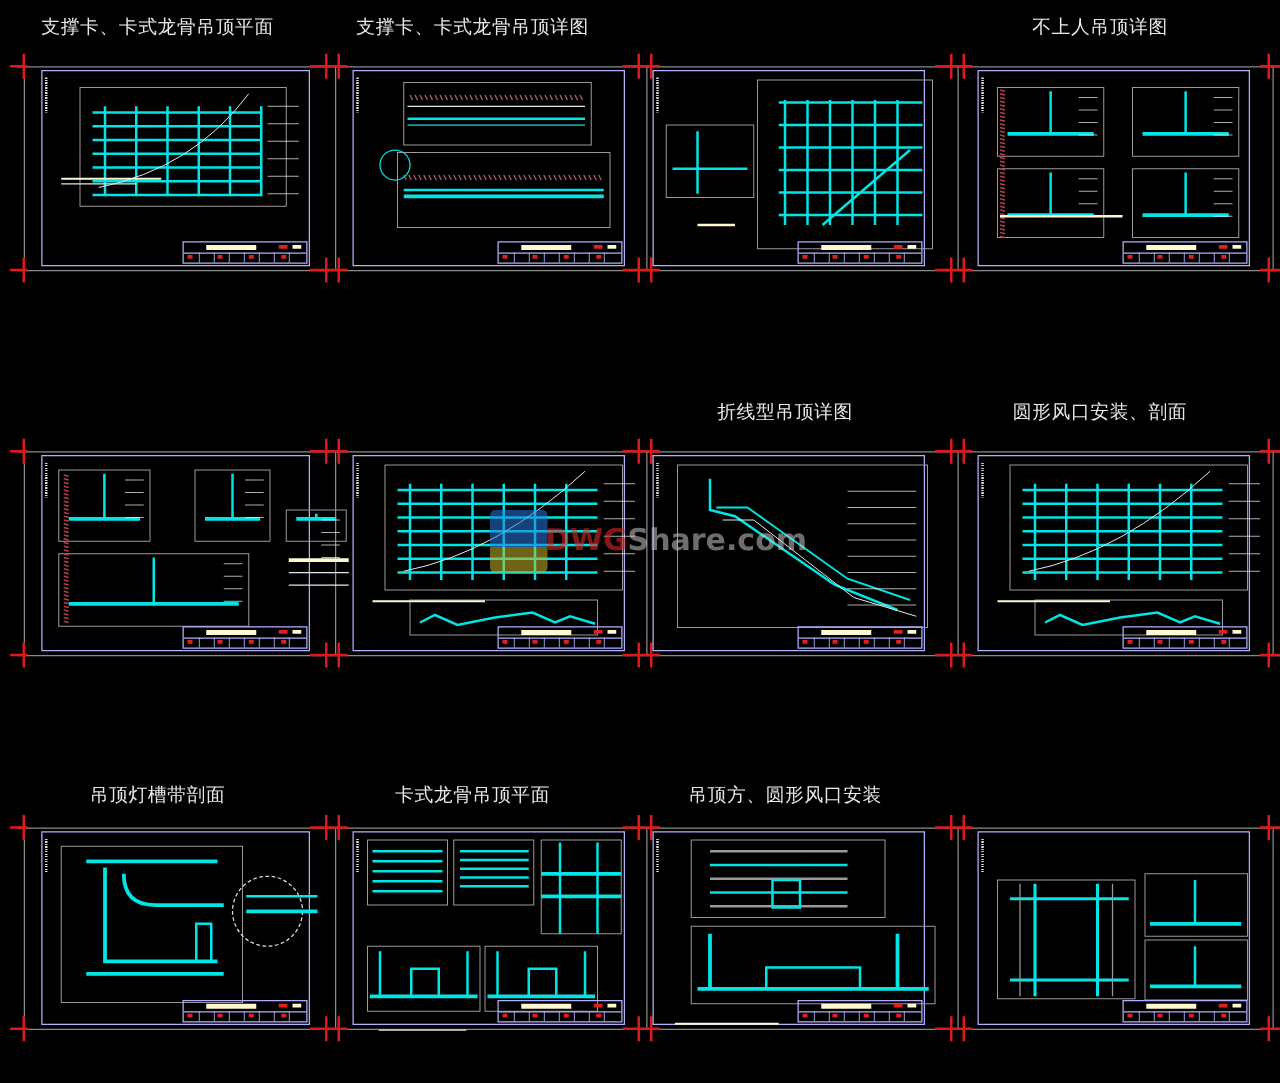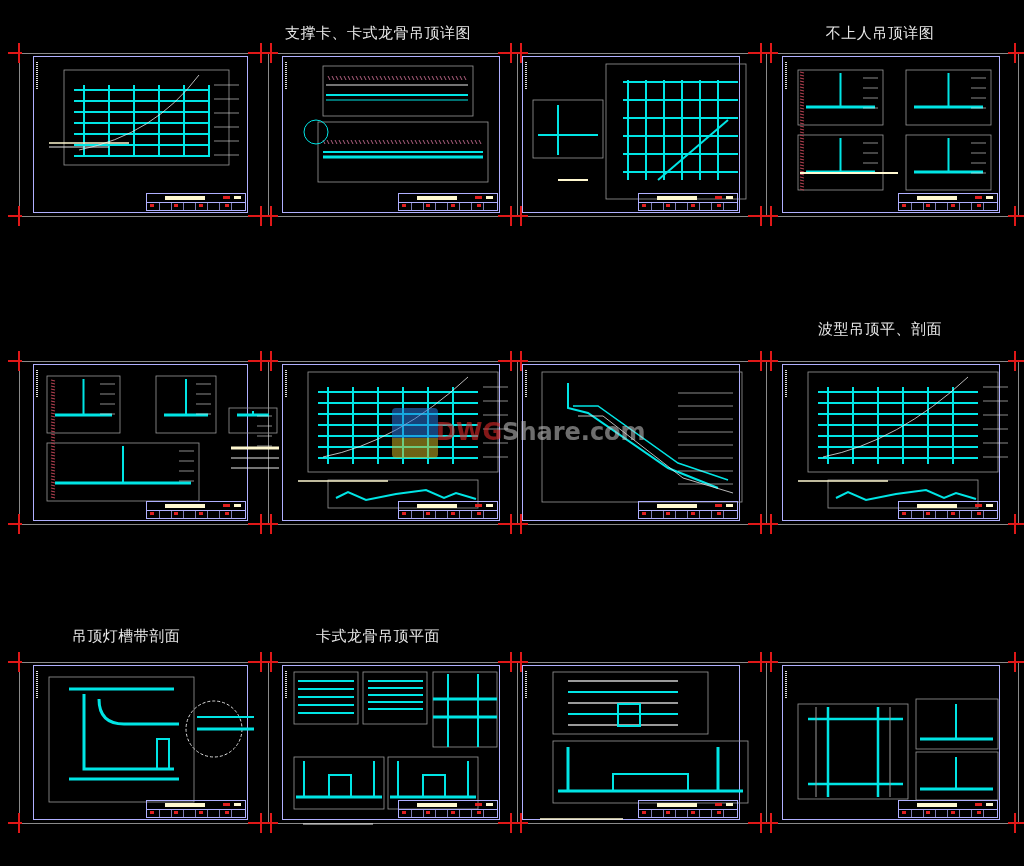--- a/index.html
+++ b/index.html
@@ -126,6 +126,7 @@
     <div class="redh" style="left:1008px;width:16px;top:661px"></div>
     <div class="redh" style="left:1008px;width:16px;top:822px"></div>
     <div class="cell" style="left:0px;top:0;width:252px;height:866px">
+      <div class="title" style="top:12px;width:252px;">支撑卡、卡式龙骨吊顶平面</div>
       <div class="sheet" style="left:33px;top:56px;width:213px;height:155px"></div>
       <div class="ticks" style="left:36px;top:62px;height:28px"></div>
       <svg width="203" height="143" style="left:39px;top:60px;">

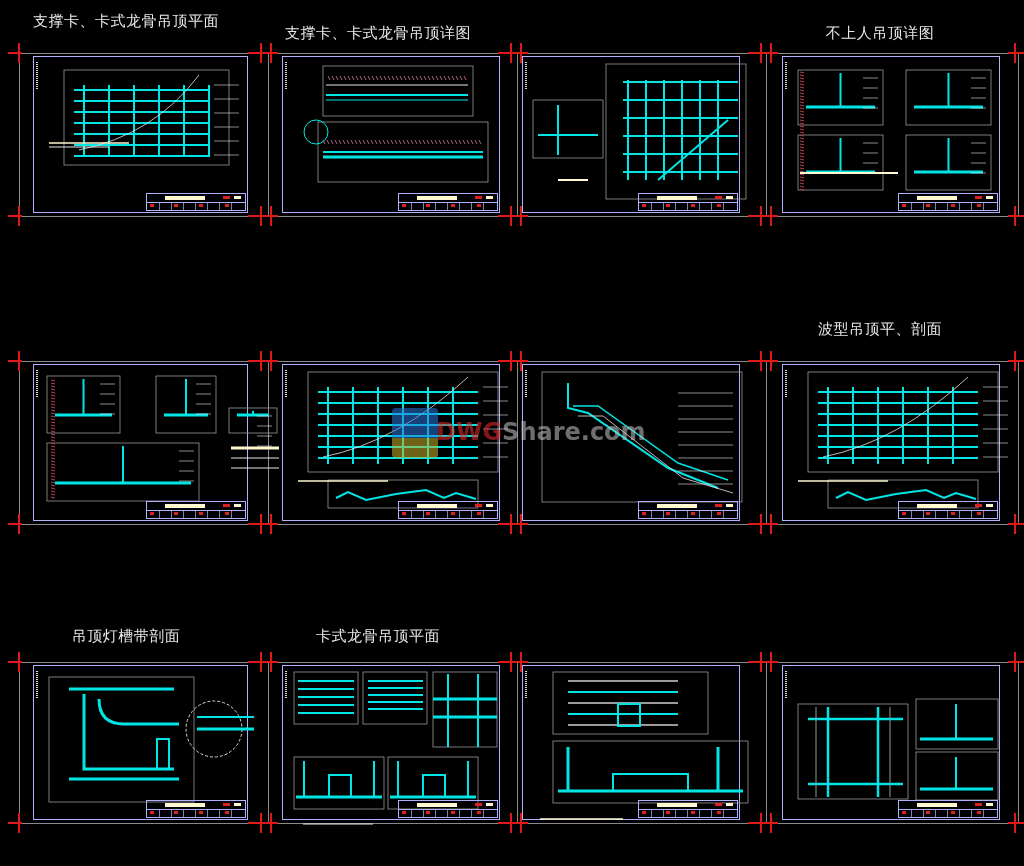--- a/index.html
+++ b/index.html
@@ -173,7 +173,7 @@
       </div>
     </div>
     <div class="cell" style="left:252px;top:0;width:252px;height:866px">
-      <div class="title" style="top:24px;width:252px;">支撑卡、卡式龙骨吊顶详图</div>
+      <div class="title" style="top:12px;width:252px;">支撑卡、卡式龙骨吊顶详图</div>
       <div class="sheet" style="left:30px;top:56px;width:216px;height:155px"></div>
       <div class="ticks" style="left:33px;top:62px;height:28px"></div>
       <svg width="206" height="143" style="left:36px;top:60px;">

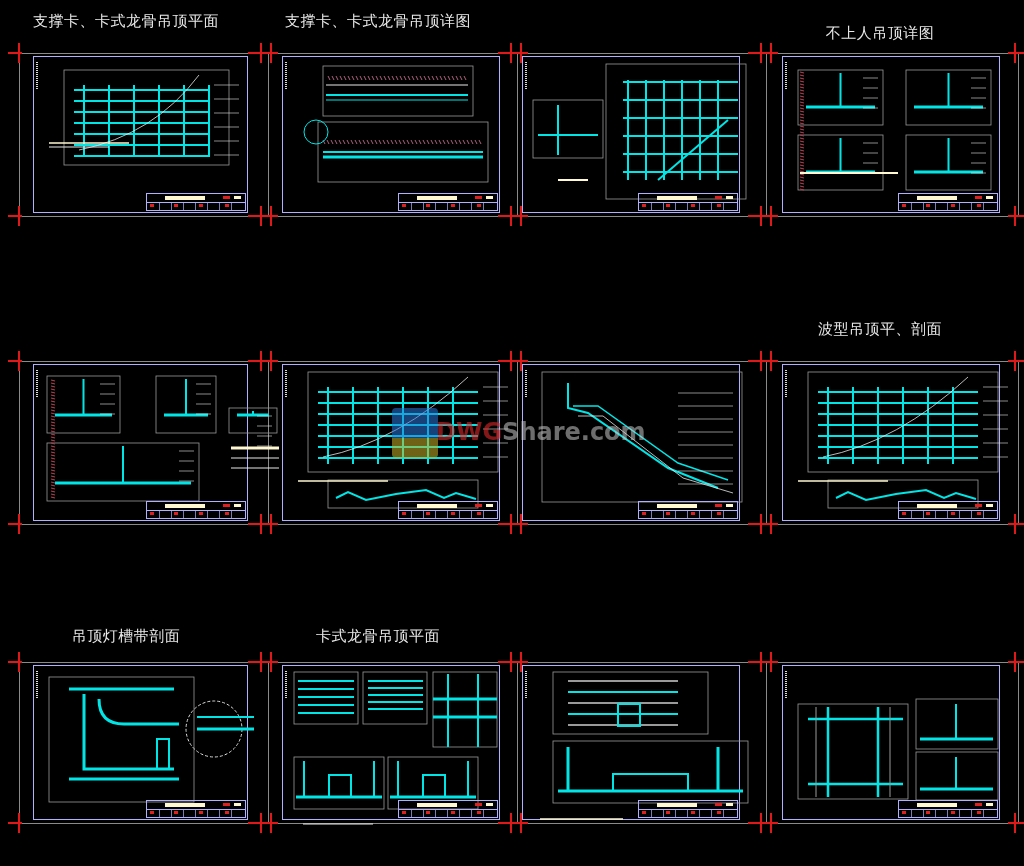--- a/index.html
+++ b/index.html
@@ -321,7 +321,7 @@
       </div>
     </div>
     <div class="cell" style="left:754px;top:0;width:270px;height:866px">
-      <div class="title" style="top:12px;width:252px;margin-top:12px;">不上人吊顶详图</div>
+      <div class="title" style="top:12px;width:252px;">不上人吊顶详图</div>
       <div class="sheet" style="left:28px;top:56px;width:216px;height:155px"></div>
       <div class="ticks" style="left:31px;top:62px;height:28px"></div>
       <svg width="206" height="143" style="left:34px;top:60px;">

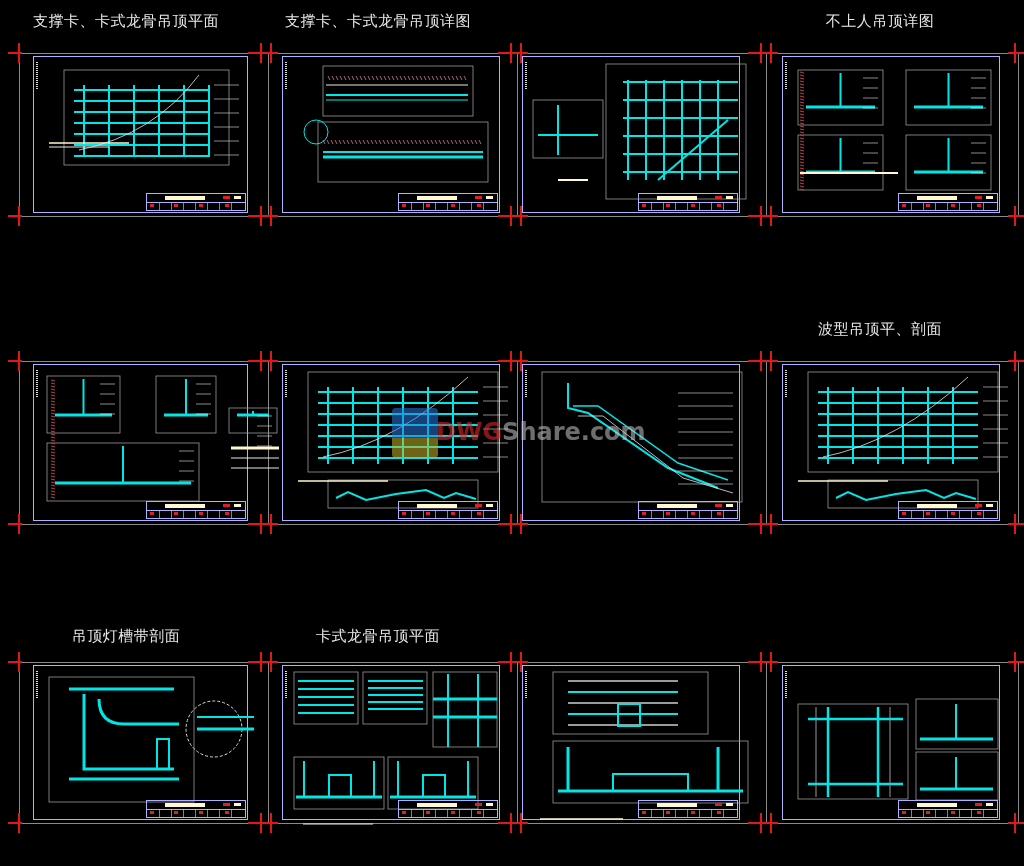--- a/index.html
+++ b/index.html
@@ -555,6 +555,7 @@
       </div>
     </div>
     <div class="cell" style="left:502px;top:0;width:252px;height:866px">
+      <div class="title" style="top:320px;width:252px;">折线型吊顶详图</div>
       <div class="sheet" style="left:20px;top:364px;width:216px;height:155px"></div>
       <div class="ticks" style="left:23px;top:370px;height:28px"></div>
       <svg width="206" height="143" style="left:26px;top:368px;">

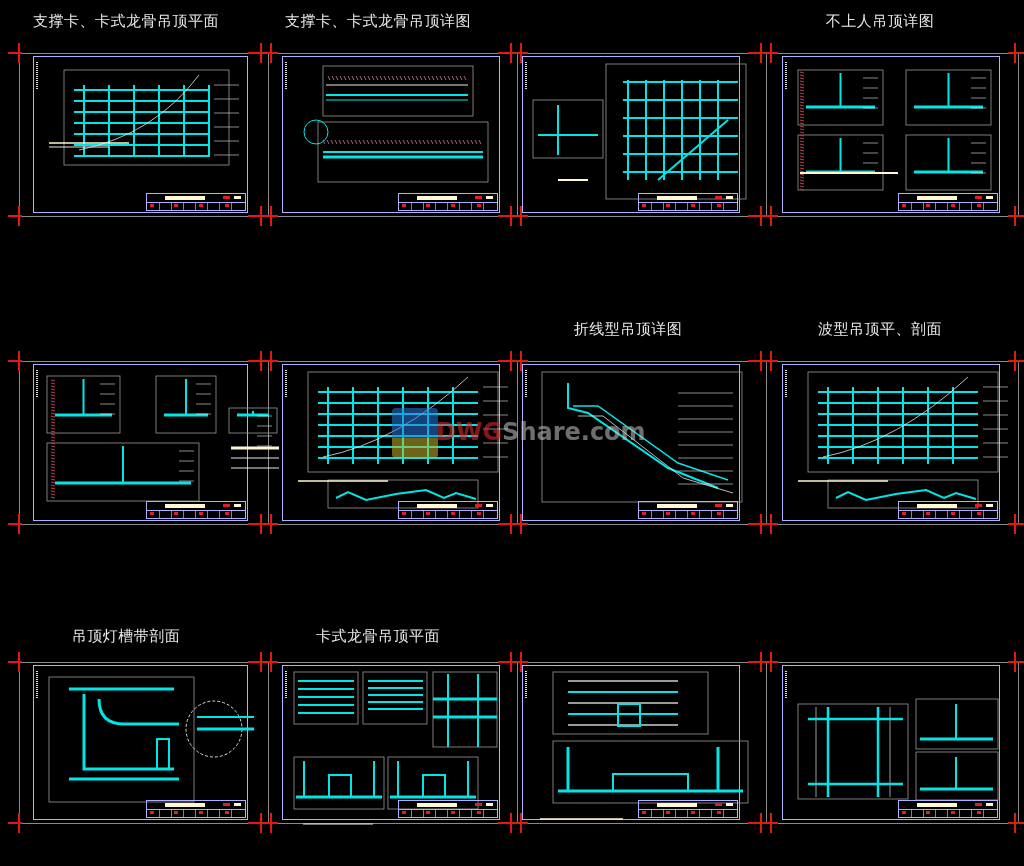--- a/index.html
+++ b/index.html
@@ -591,7 +591,7 @@
       </div>
     </div>
     <div class="cell" style="left:754px;top:0;width:270px;height:866px">
-      <div class="title" style="top:320px;width:252px;">波型吊顶平、剖面</div>
+      <div class="title" style="top:320px;width:252px;">圆形风口安装、剖面</div>
       <div class="sheet" style="left:28px;top:364px;width:216px;height:155px"></div>
       <div class="ticks" style="left:31px;top:370px;height:28px"></div>
       <svg width="206" height="143" style="left:34px;top:368px;">

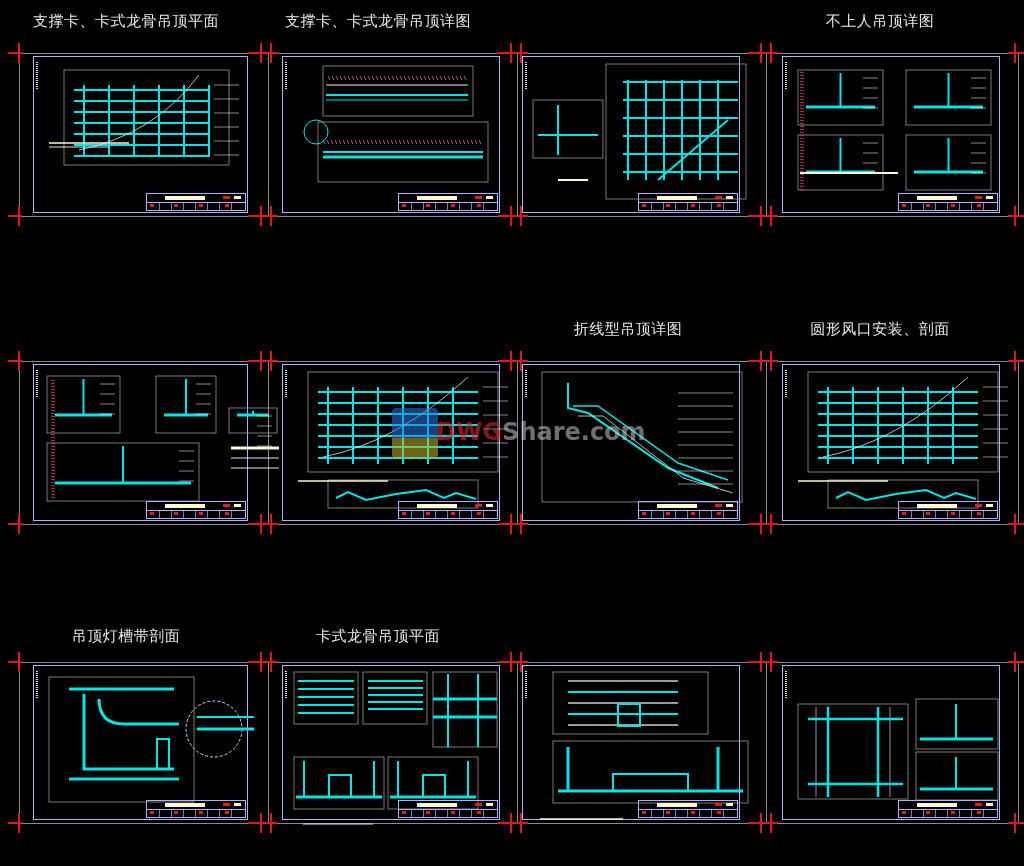--- a/index.html
+++ b/index.html
@@ -724,6 +724,7 @@
       </div>
     </div>
     <div class="cell" style="left:502px;top:0;width:252px;height:866px">
+      <div class="title" style="top:627px;width:252px;">吊顶方、圆形风口安装</div>
       <div class="sheet" style="left:20px;top:665px;width:216px;height:153px"></div>
       <div class="ticks" style="left:23px;top:671px;height:28px"></div>
       <svg width="206" height="141" style="left:26px;top:669px;">

